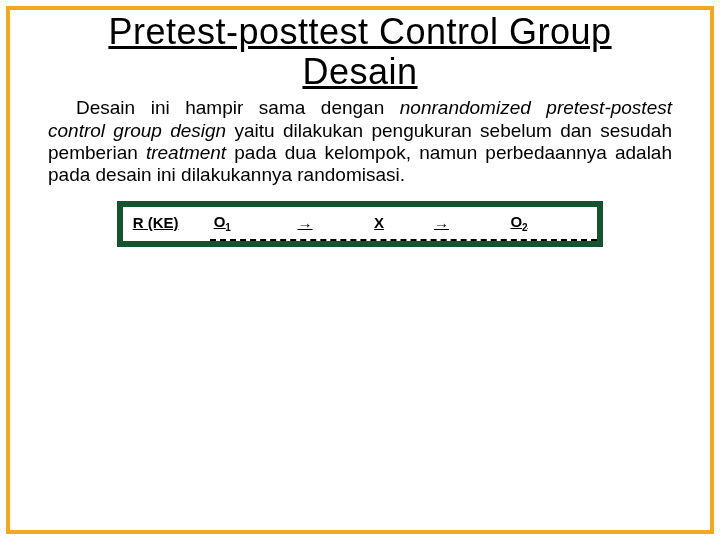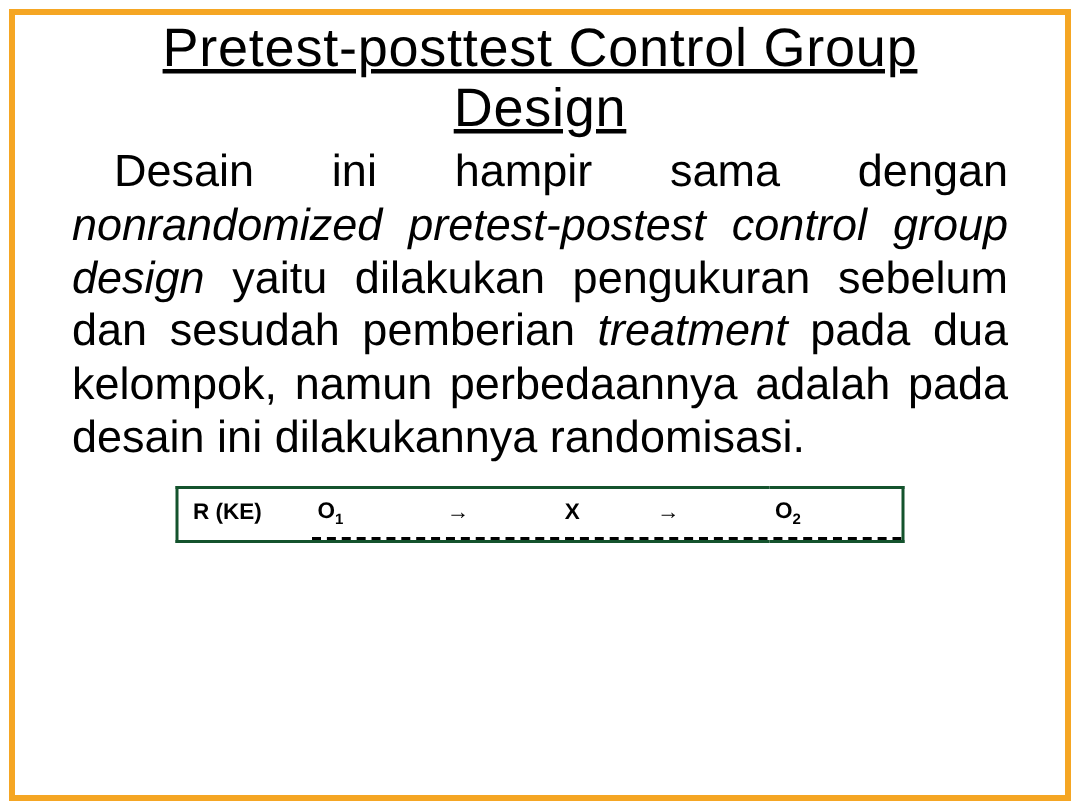--- a/index.html
+++ b/index.html
@@ -81,7 +81,7 @@
 
 <div class="content">
 
-  <h1 class="title">Pretest-posttest Control Group Design</h1>
+  <h1 class="title">Pretest-posttest Control Group Desain</h1>
 
   <p class="para">
     <span>Desain ini hampir sama dengan </span><span class="ital">nonrandomized pretest-postest control group design</span><span> yaitu dilakukan pengukuran sebelum dan sesudah pemberian </span><span class="ital">treatment</span><span> pada dua kelompok, namun perbedaannya adalah pada desain ini dilakukannya randomisasi.</span>

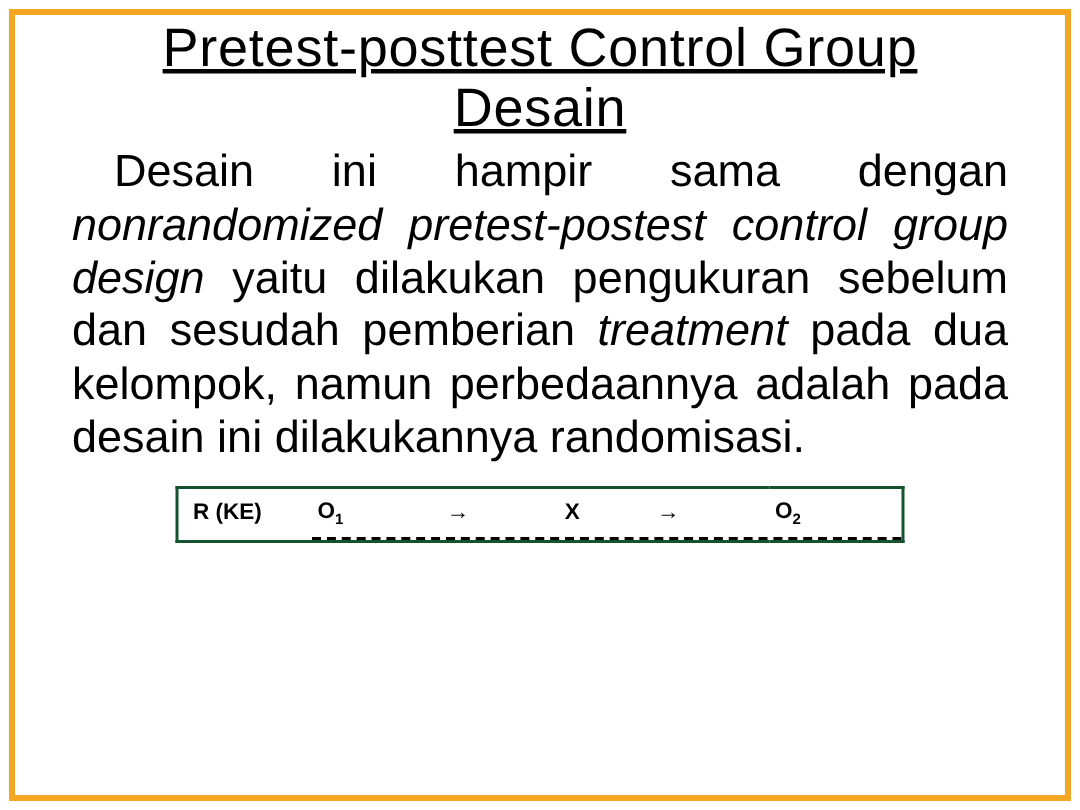--- a/index.html
+++ b/index.html
@@ -32,7 +32,7 @@
     letter-spacing: 0.5px;
   }
   .para {
-    font-size: 30px;
+    font-size: 19px;
     line-height: 1.18;
     text-align: justify;
     color: #000;

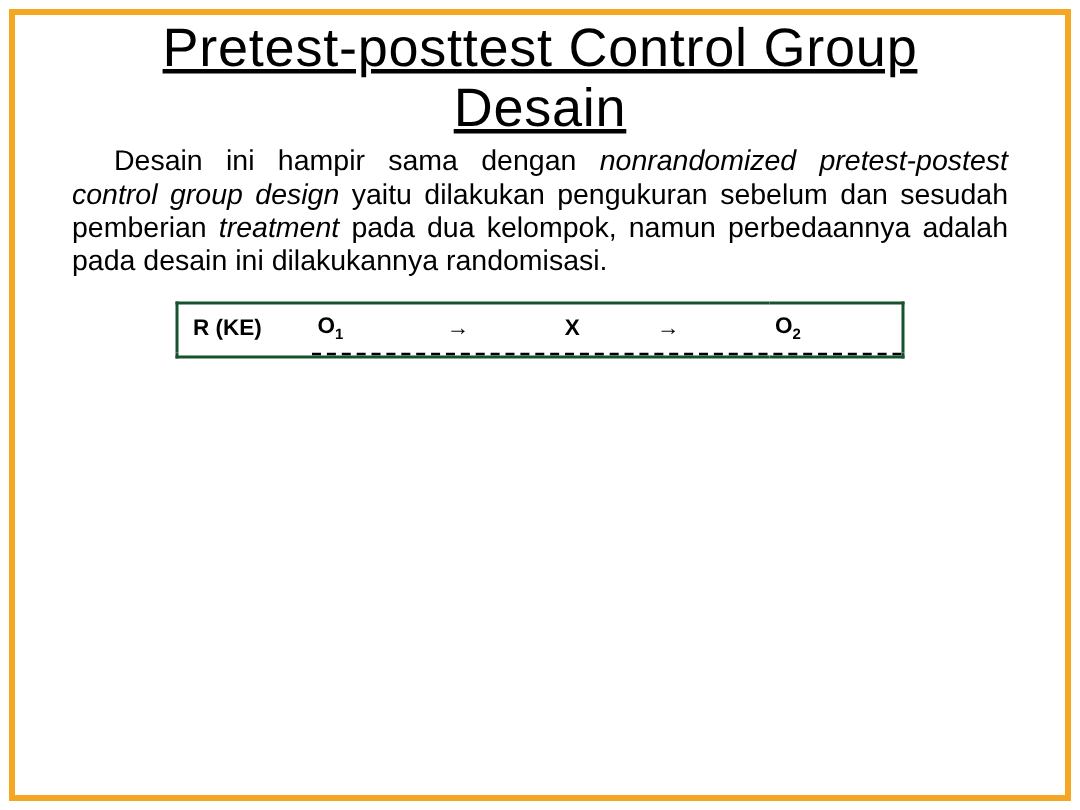--- a/index.html
+++ b/index.html
@@ -54,7 +54,7 @@
     padding: 6px 4px;
     color: #000;
   }
-  table { border: 2px solid #14532d; }
+  table { border: 6px solid #14532d; text-decoration: underline; }
   .rowlabel { text-align: left; padding-left: 10px; width: 90px; }
   .sub { font-size: 10px; vertical-align: sub; }
   .divider-row td {

